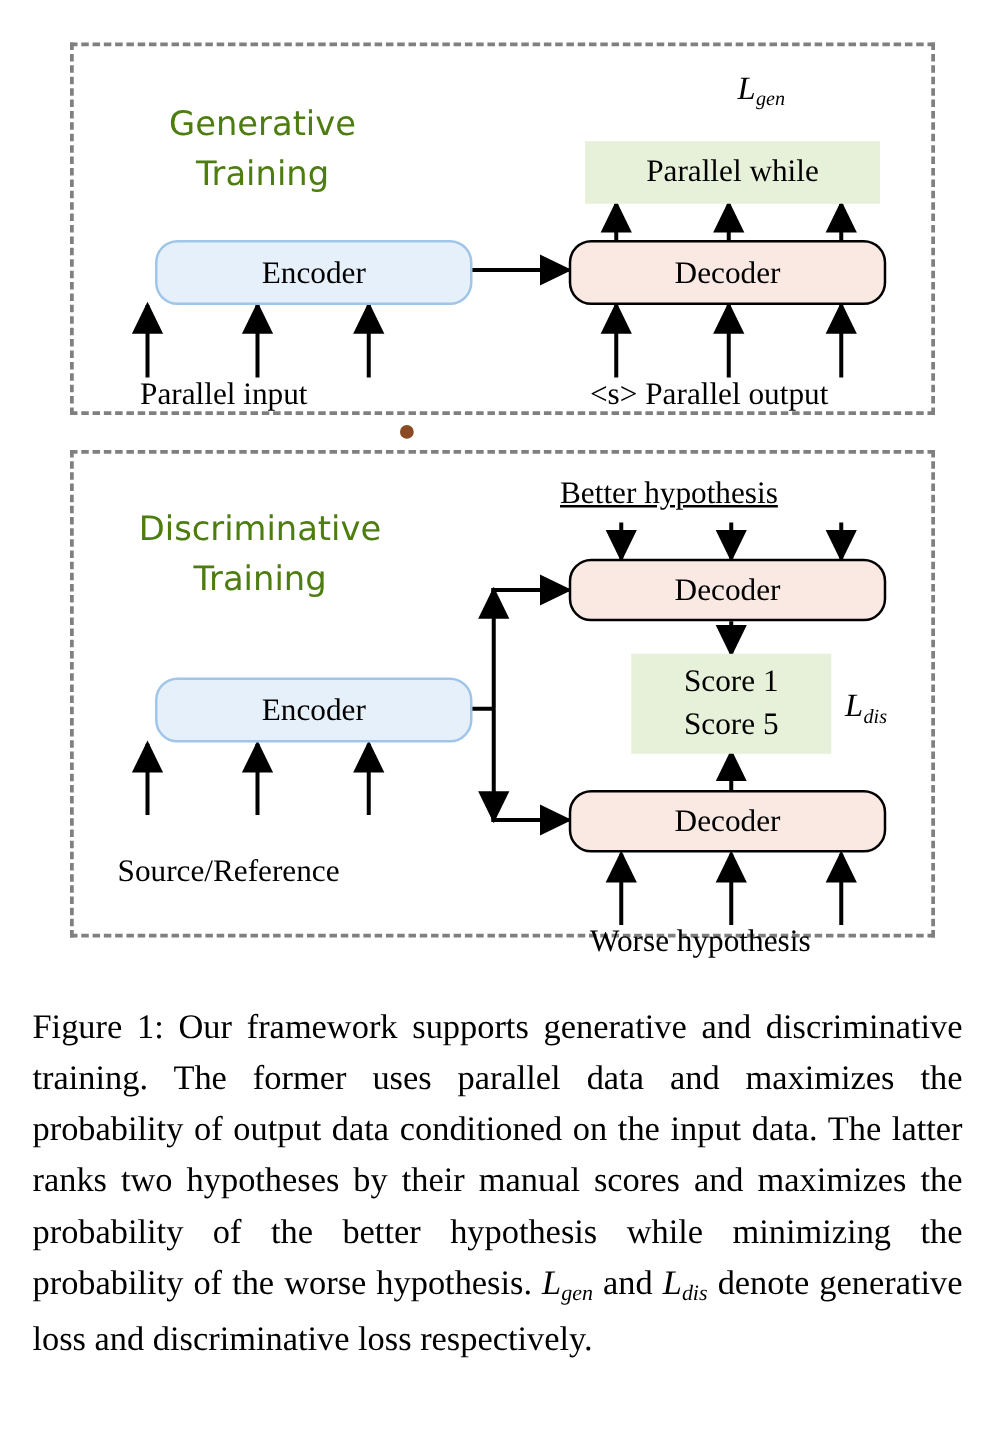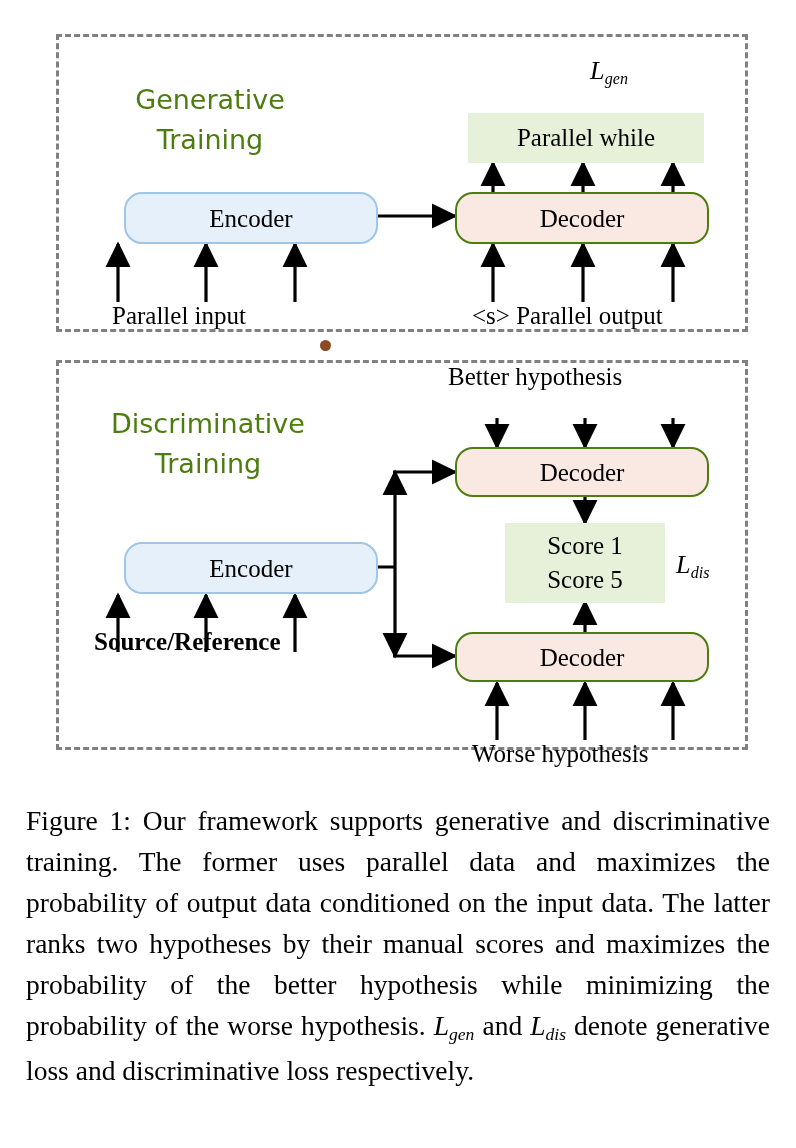--- a/index.html
+++ b/index.html
@@ -64,7 +64,7 @@
   }
   .module.decoder {
     background: #fae9e3;
-    border: 2px solid #4d7c0f;
+    border: 2px solid #000000;
   }
 
   

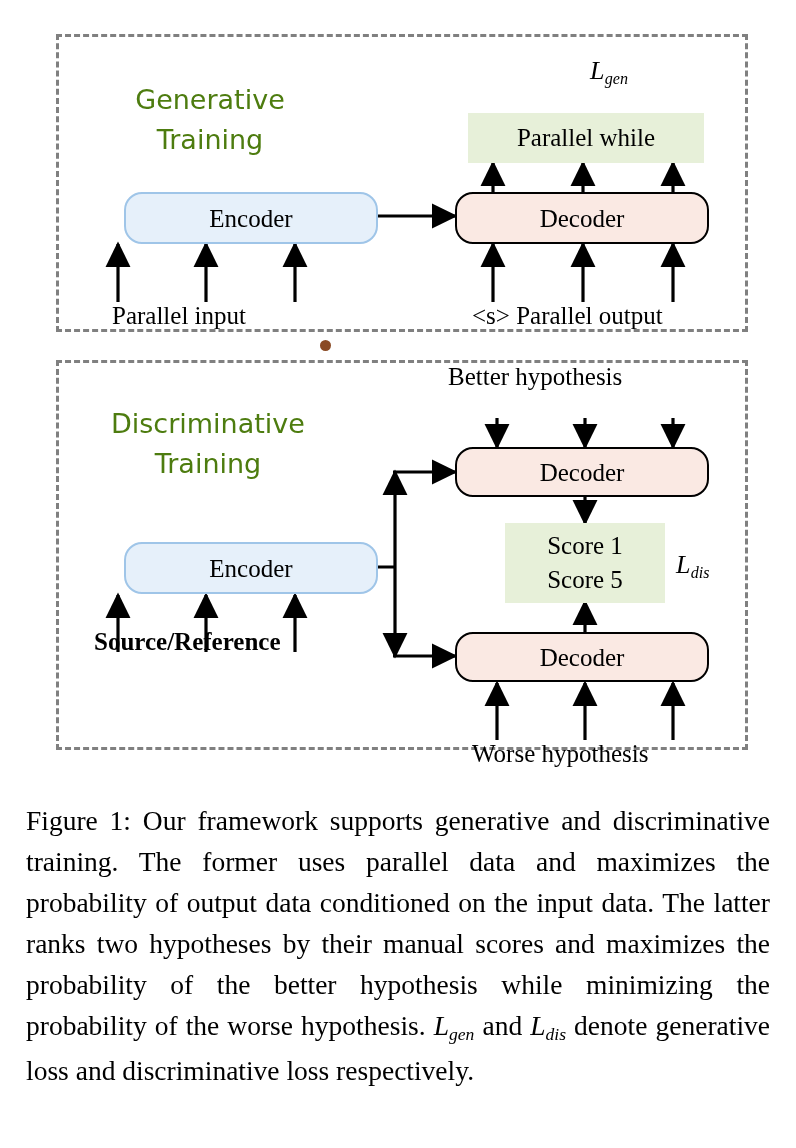--- a/index.html
+++ b/index.html
@@ -230,7 +230,7 @@
   <div class="panel-title" id="title-discriminative">Discriminative
 Training</div>
 
-  <div class="plain-label" style="left:448px; top:364px;">Better hypothesis</div>
+  <div class="plain-label" style="left:448px; top:382px;text-decoration:underline;">Better hypothesis</div>
 
   <div class="module decoder" style="left:455px; top:447px; width:254px; height:50px;">
     <span>Decoder</span>

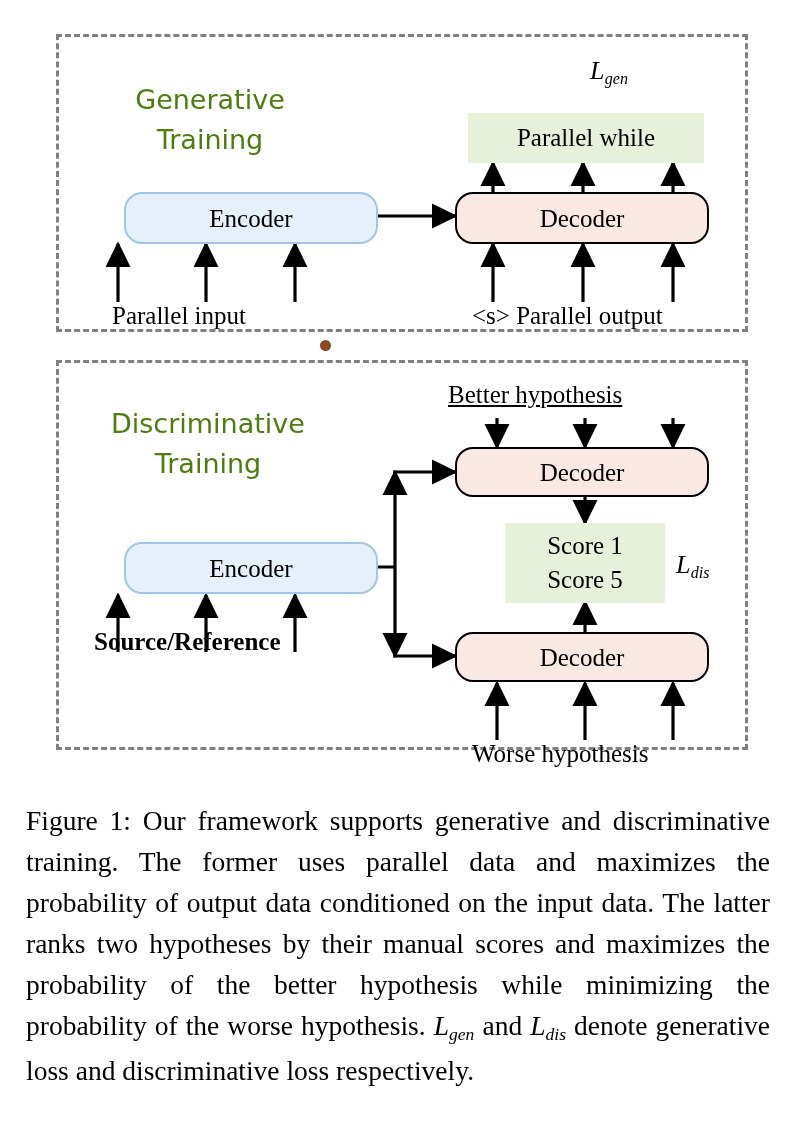--- a/index.html
+++ b/index.html
@@ -249,7 +249,7 @@
     <span>Encoder</span>
   </div>
 
-  <div class="plain-label" style="left:94px; top:629px;font-weight:bold;">Source/Reference</div>
+  <div class="plain-label" style="left:94px; top:685px;">Source/Reference</div>
 
   <div class="module decoder" style="left:455px; top:632px; width:254px; height:50px;">
     <span>Decoder</span>

